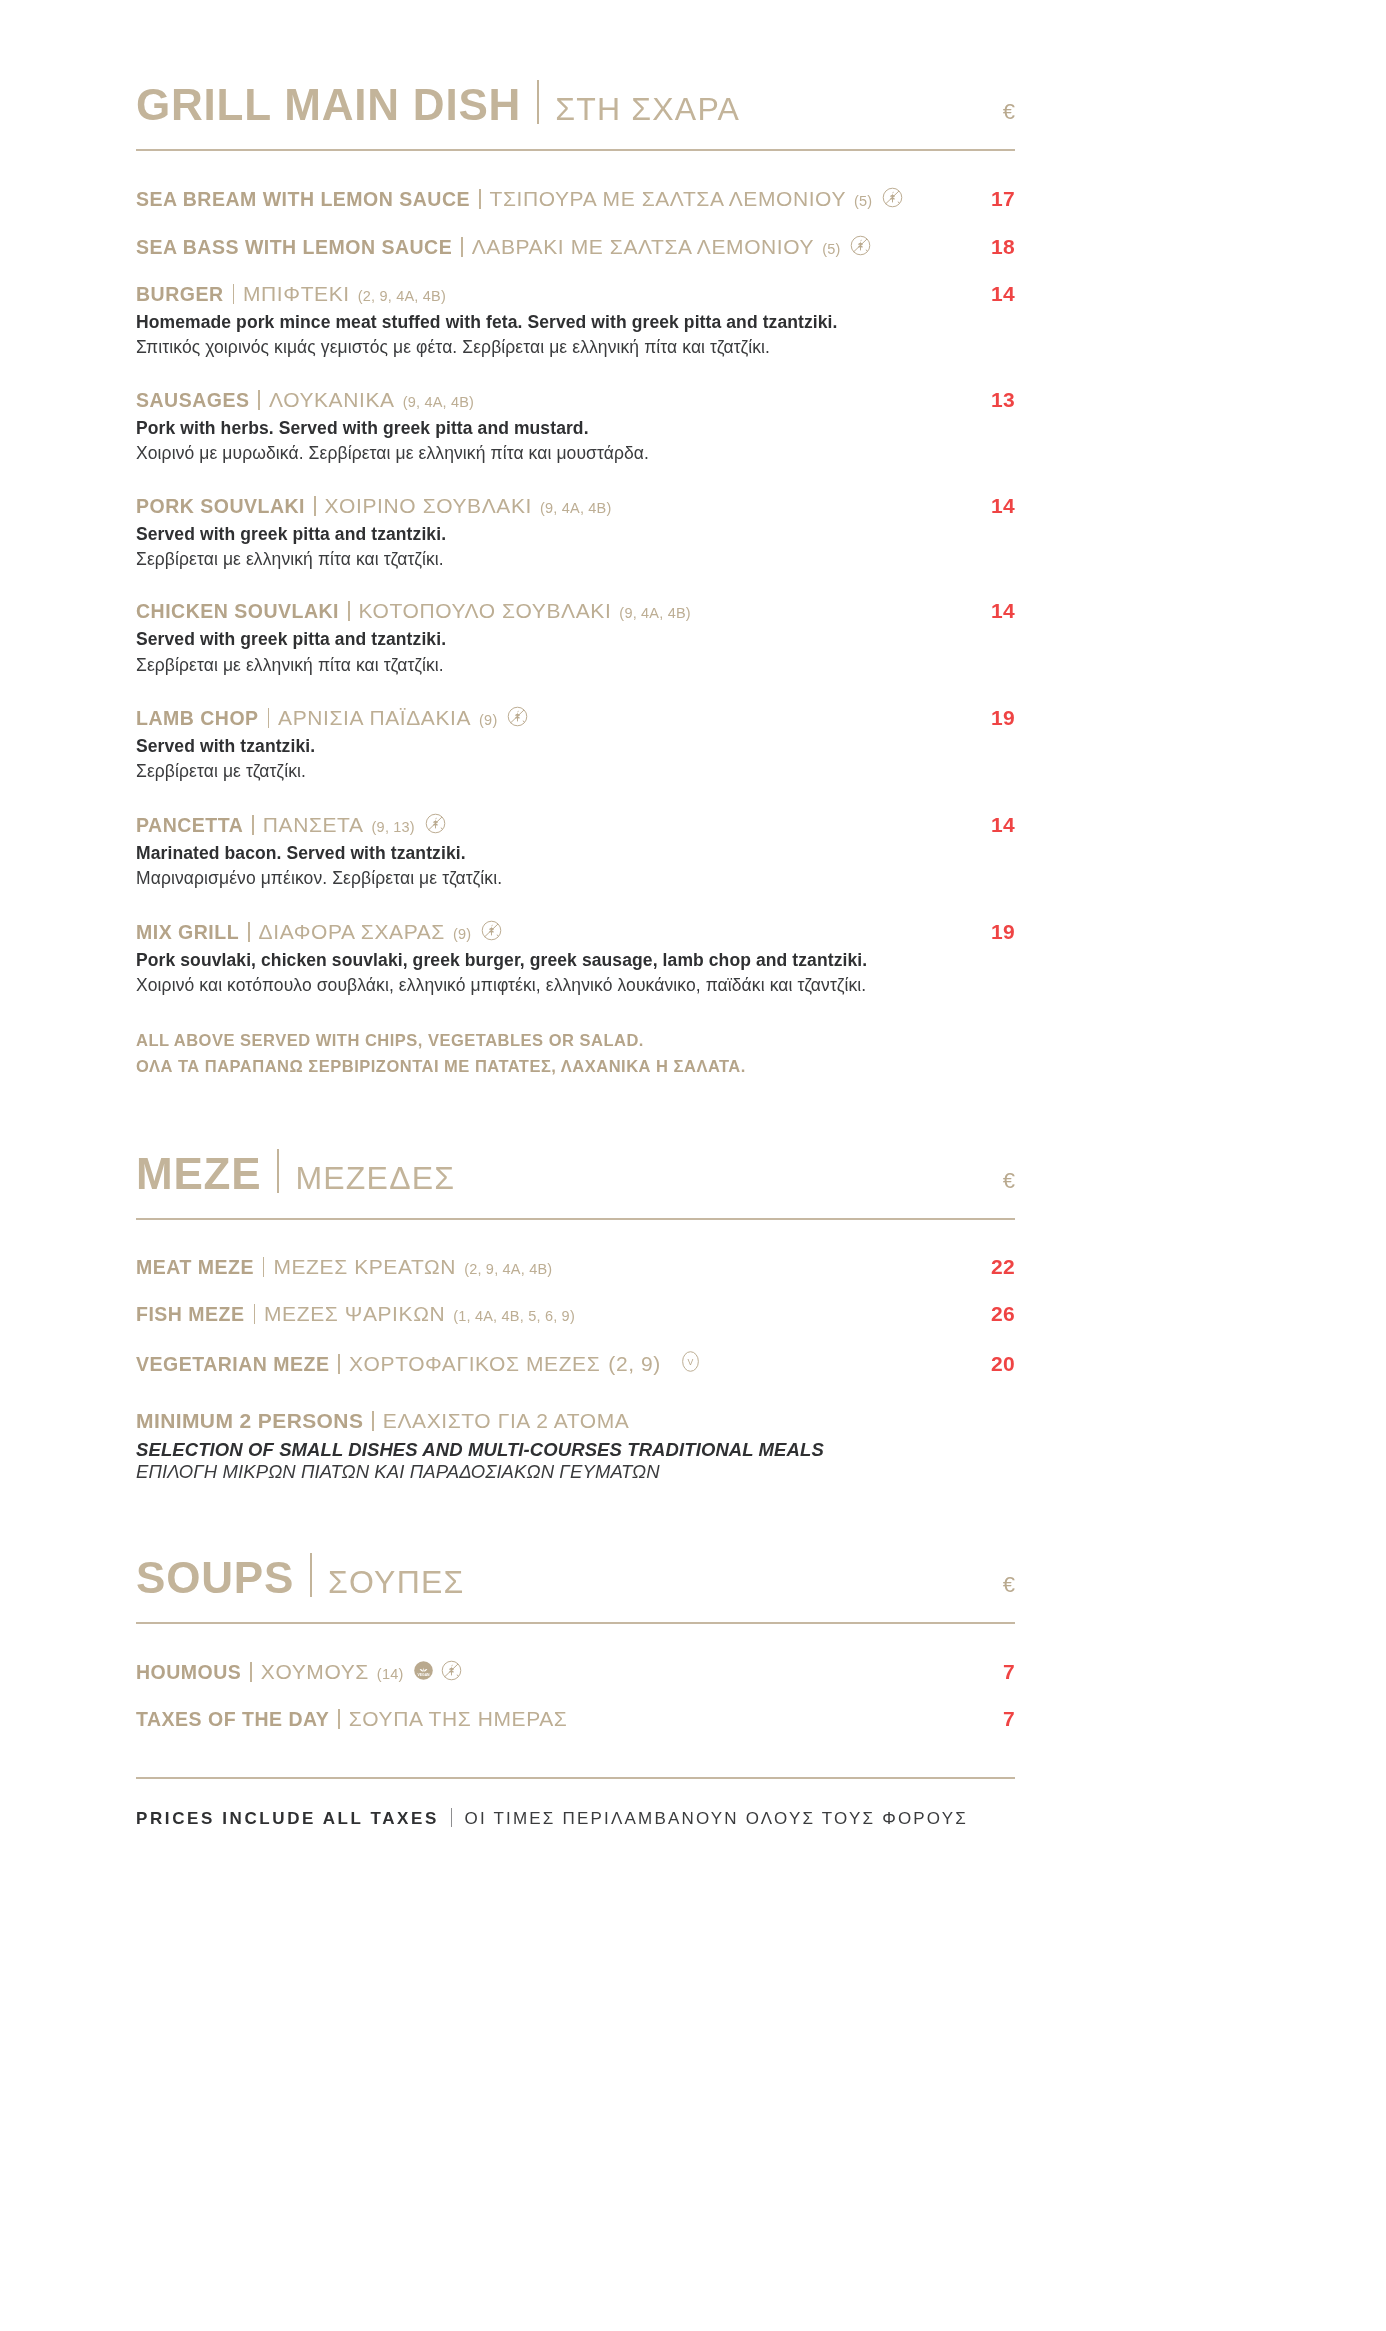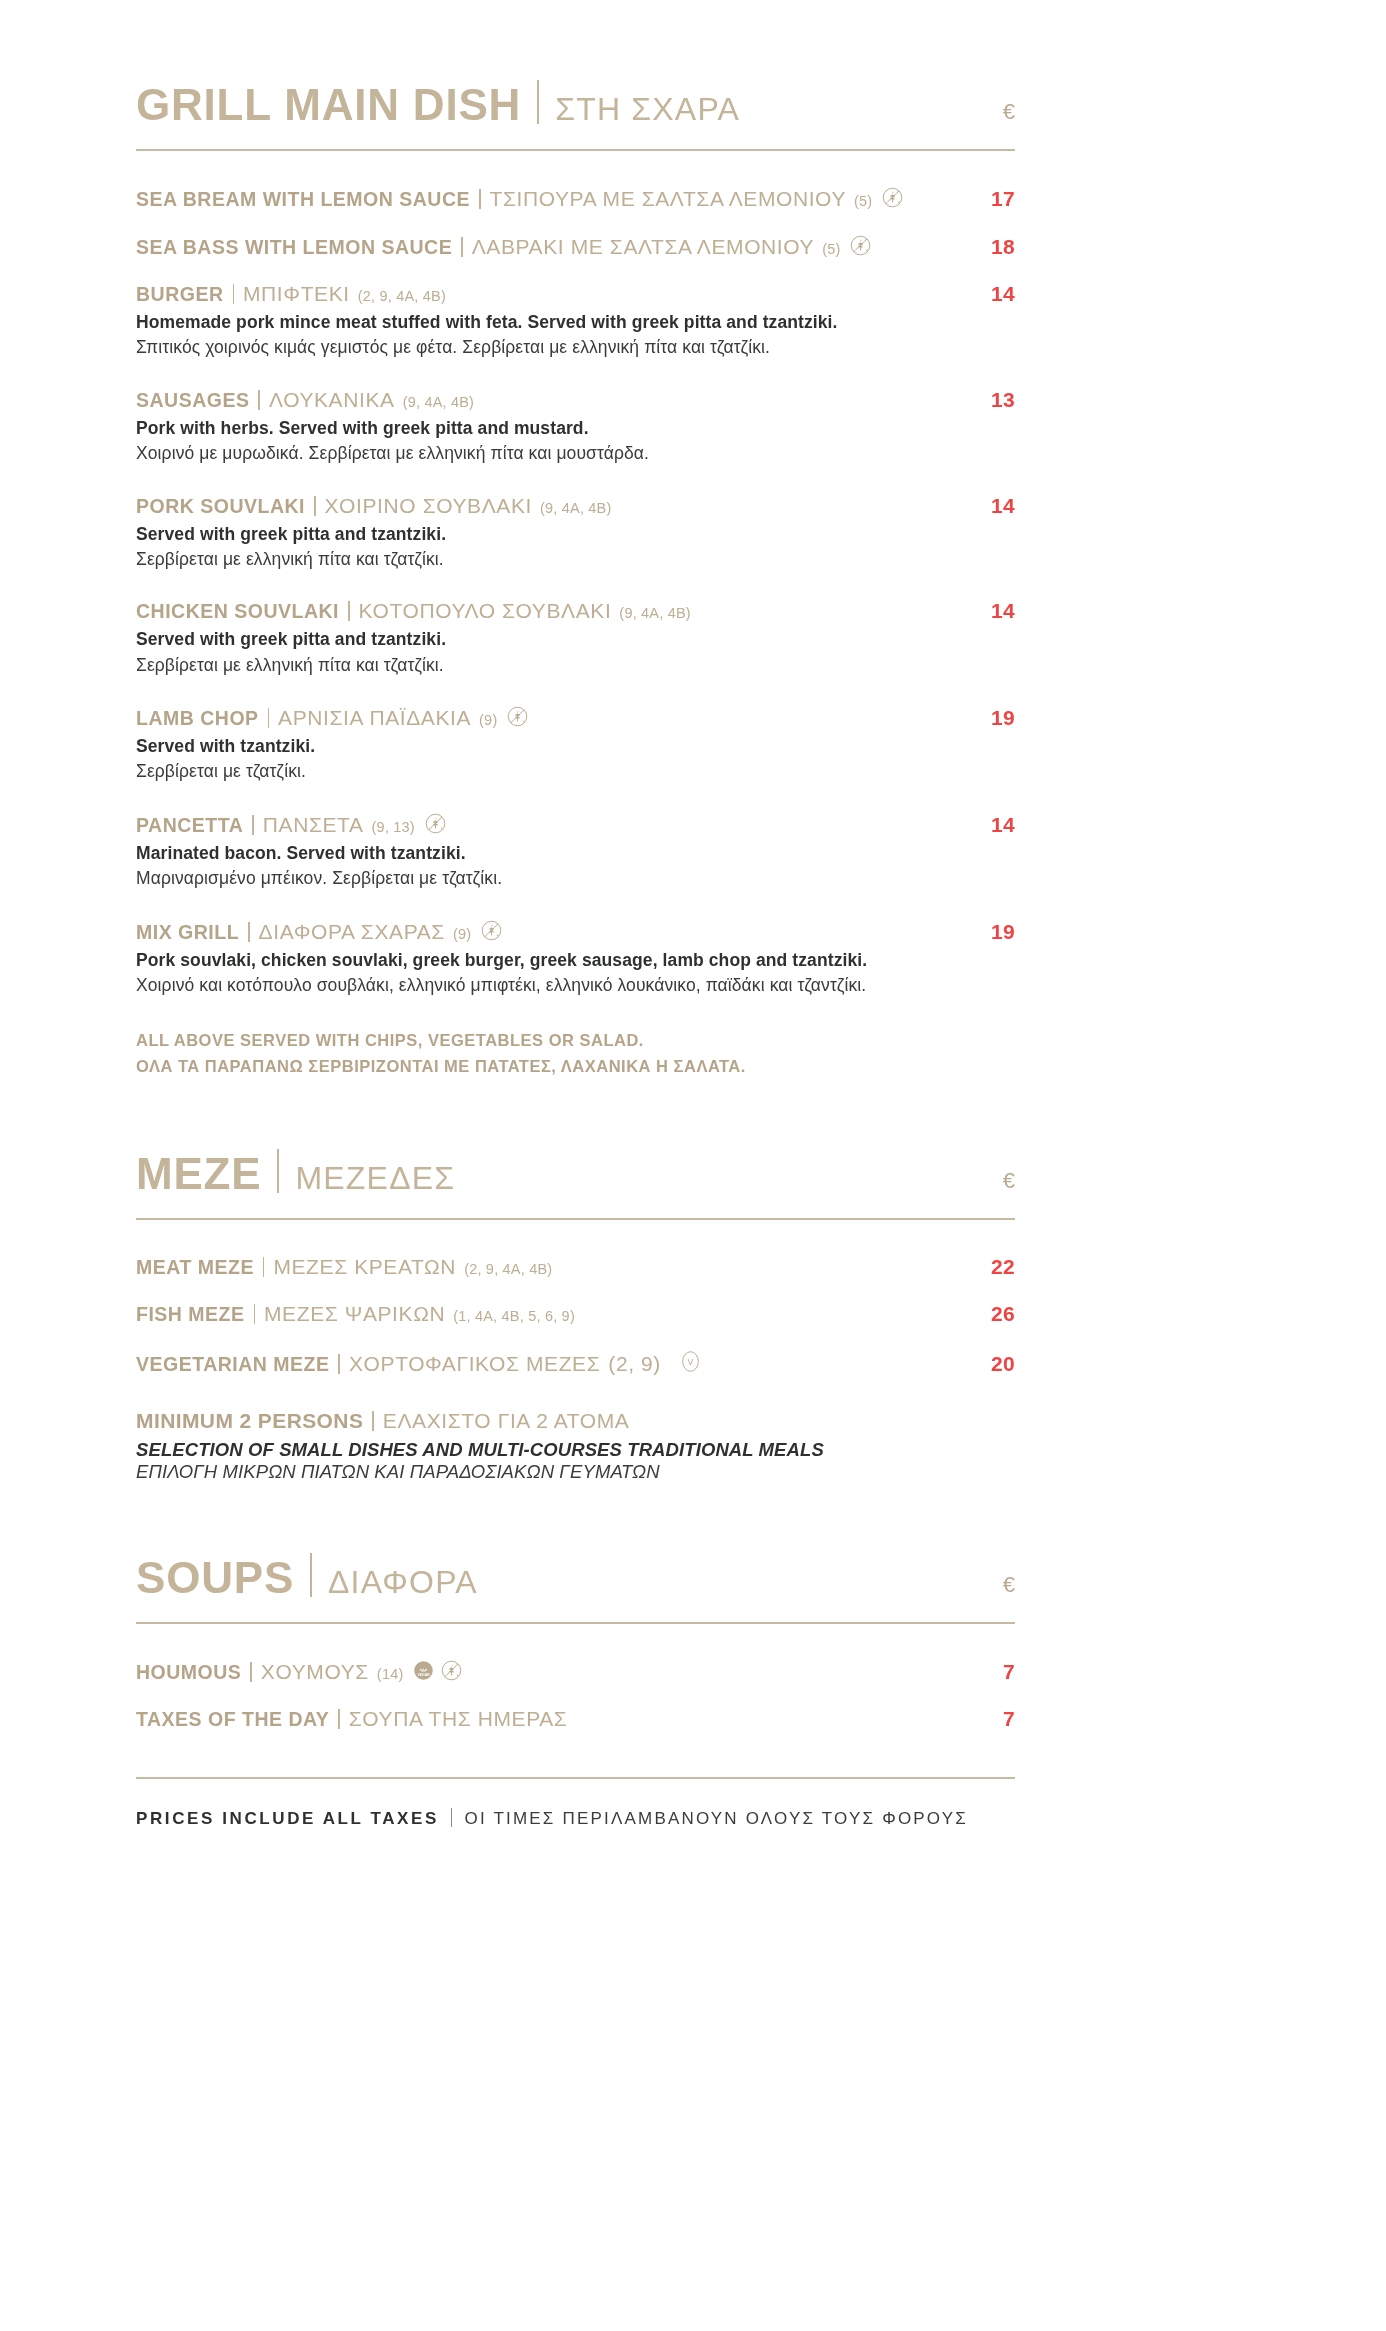--- a/index.html
+++ b/index.html
@@ -527,7 +527,7 @@
           <div class="sec-title-wrap">
             <span class="sec-en">SOUPS</span>
             <span class="sec-sep"></span>
-            <span class="sec-gr">ΔΙΑΦΟΡΑ</span>
+            <span class="sec-gr">ΣΟΥΠΕΣ</span>
           </div>
           <div class="sec-euro">€</div>
         </div>

